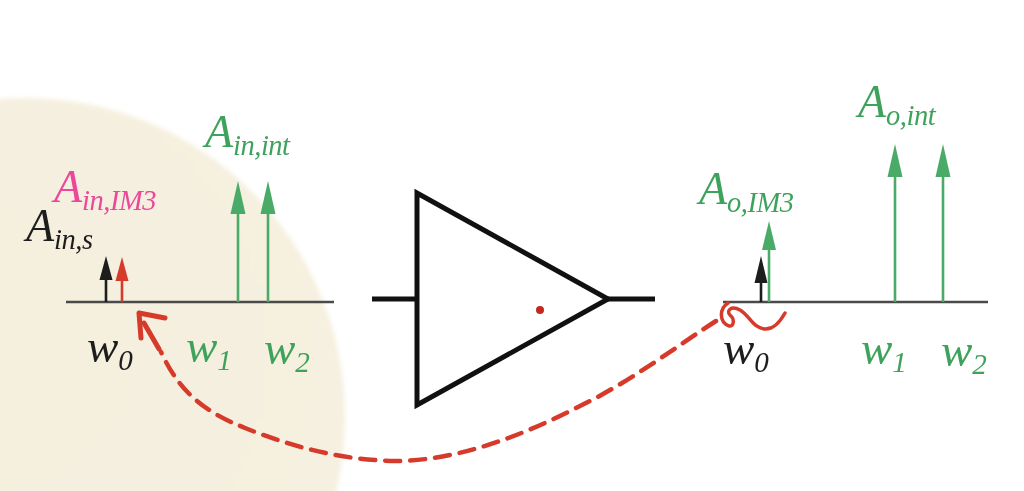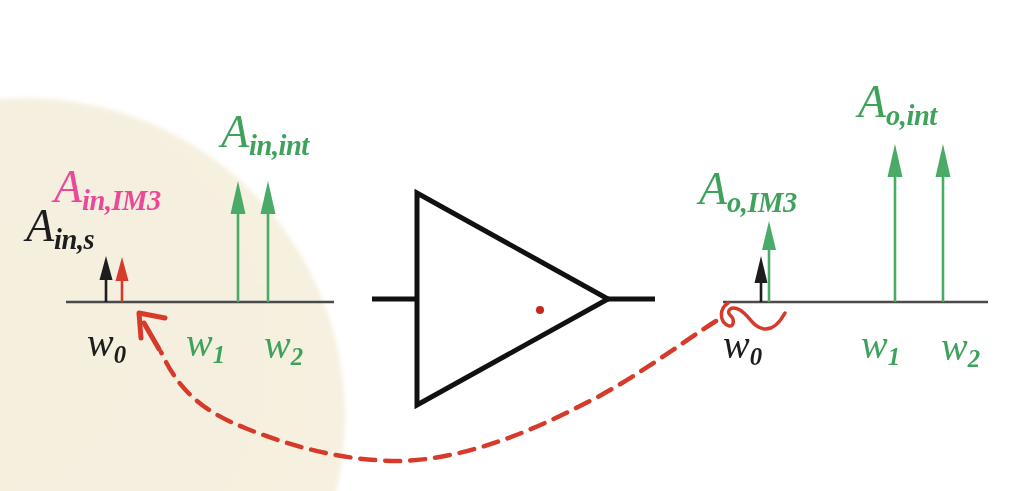--- a/index.html
+++ b/index.html
@@ -109,7 +109,7 @@
     <span class="mb">A</span><span class="ms">in,s</span>
   </div>
 
-  <div class="mlabel sizeA c-green" style="left:221px;top:109px;">
+  <div class="mlabel sizeA c-green" style="left:205px;top:109px;">
     <span class="mb">A</span><span class="ms">in,int</span>
   </div>
 

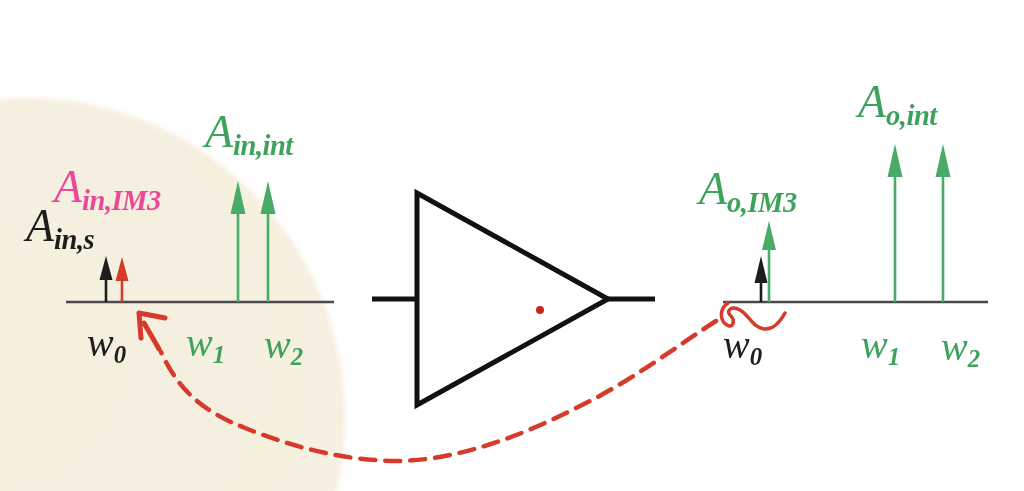--- a/index.html
+++ b/index.html
@@ -21,7 +21,7 @@
   }
   .mlabel .mb{font-weight:500;}
   .mlabel .ms{
-    font-size:0.62em;font-weight:700;vertical-align:-0.28em;
+    font-size:0.62em;font-weight:400;vertical-align:-0.28em;
     margin-left:1px;letter-spacing:-0.5px;text-align:center;
   }
   .sizeA{font-size:46px;}

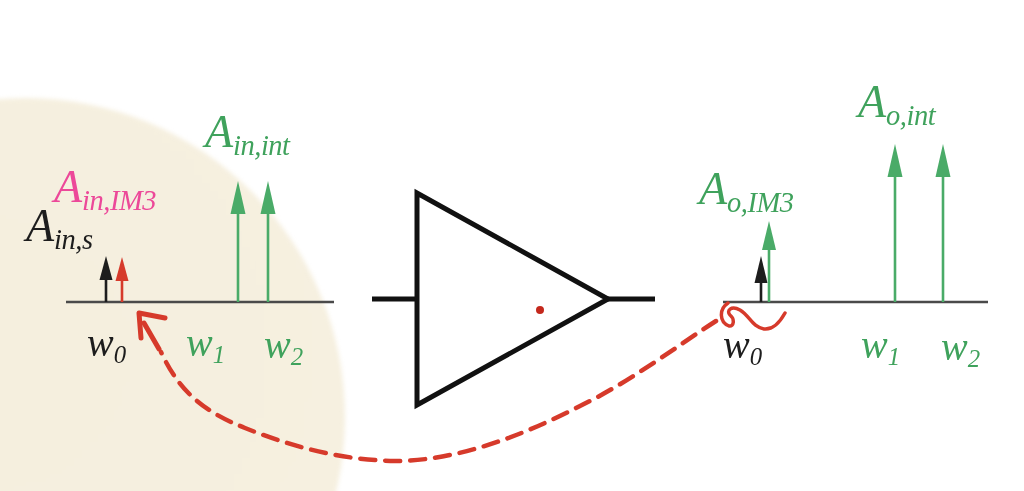--- a/index.html
+++ b/index.html
@@ -25,7 +25,7 @@
     margin-left:1px;letter-spacing:-0.5px;text-align:center;
   }
   .sizeA{font-size:46px;}
-  .sizeW{font-size:40px;}
+  .sizeW{font-size:47px;}
   .c-black{color:#1d1d1d;}
   .c-green{color:#3fa25c;}
   .c-red{color:#ec4899;}

